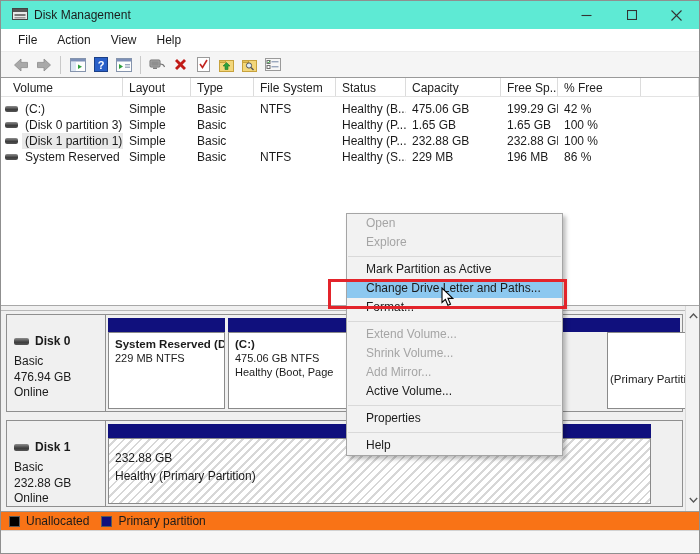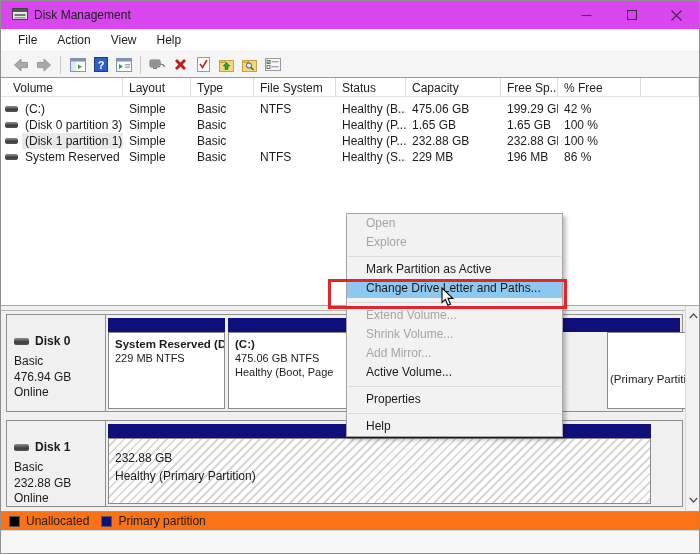--- a/index.html
+++ b/index.html
@@ -11,7 +11,7 @@
   }
   .abs{position:absolute;}
   
-  .titlebar{left:0;top:0;width:698px;height:28px;background:#d946ef;}
+  .titlebar{left:0;top:0;width:698px;height:28px;background:#5eead4;}
   .title-text{left:33px;top:7px;}
   .winbtn{top:0;width:46px;height:28px;display:flex;align-items:center;justify-content:center;}
   

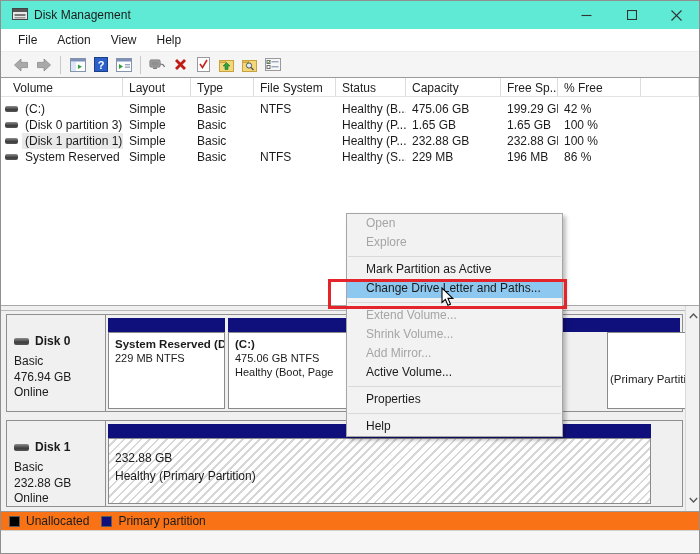--- a/index.html
+++ b/index.html
@@ -333,6 +333,7 @@
     <div class="ctx-sep"></div>
     <div class="ctx-item">Mark Partition as Active</div>
     <div class="ctx-item highlight">Change Drive Letter and Paths...</div>
+    <div class="ctx-item">Format...</div>
     <div class="ctx-sep"></div>
     <div class="ctx-item disabled">Extend Volume...</div>
     <div class="ctx-item disabled">Shrink Volume...</div>

